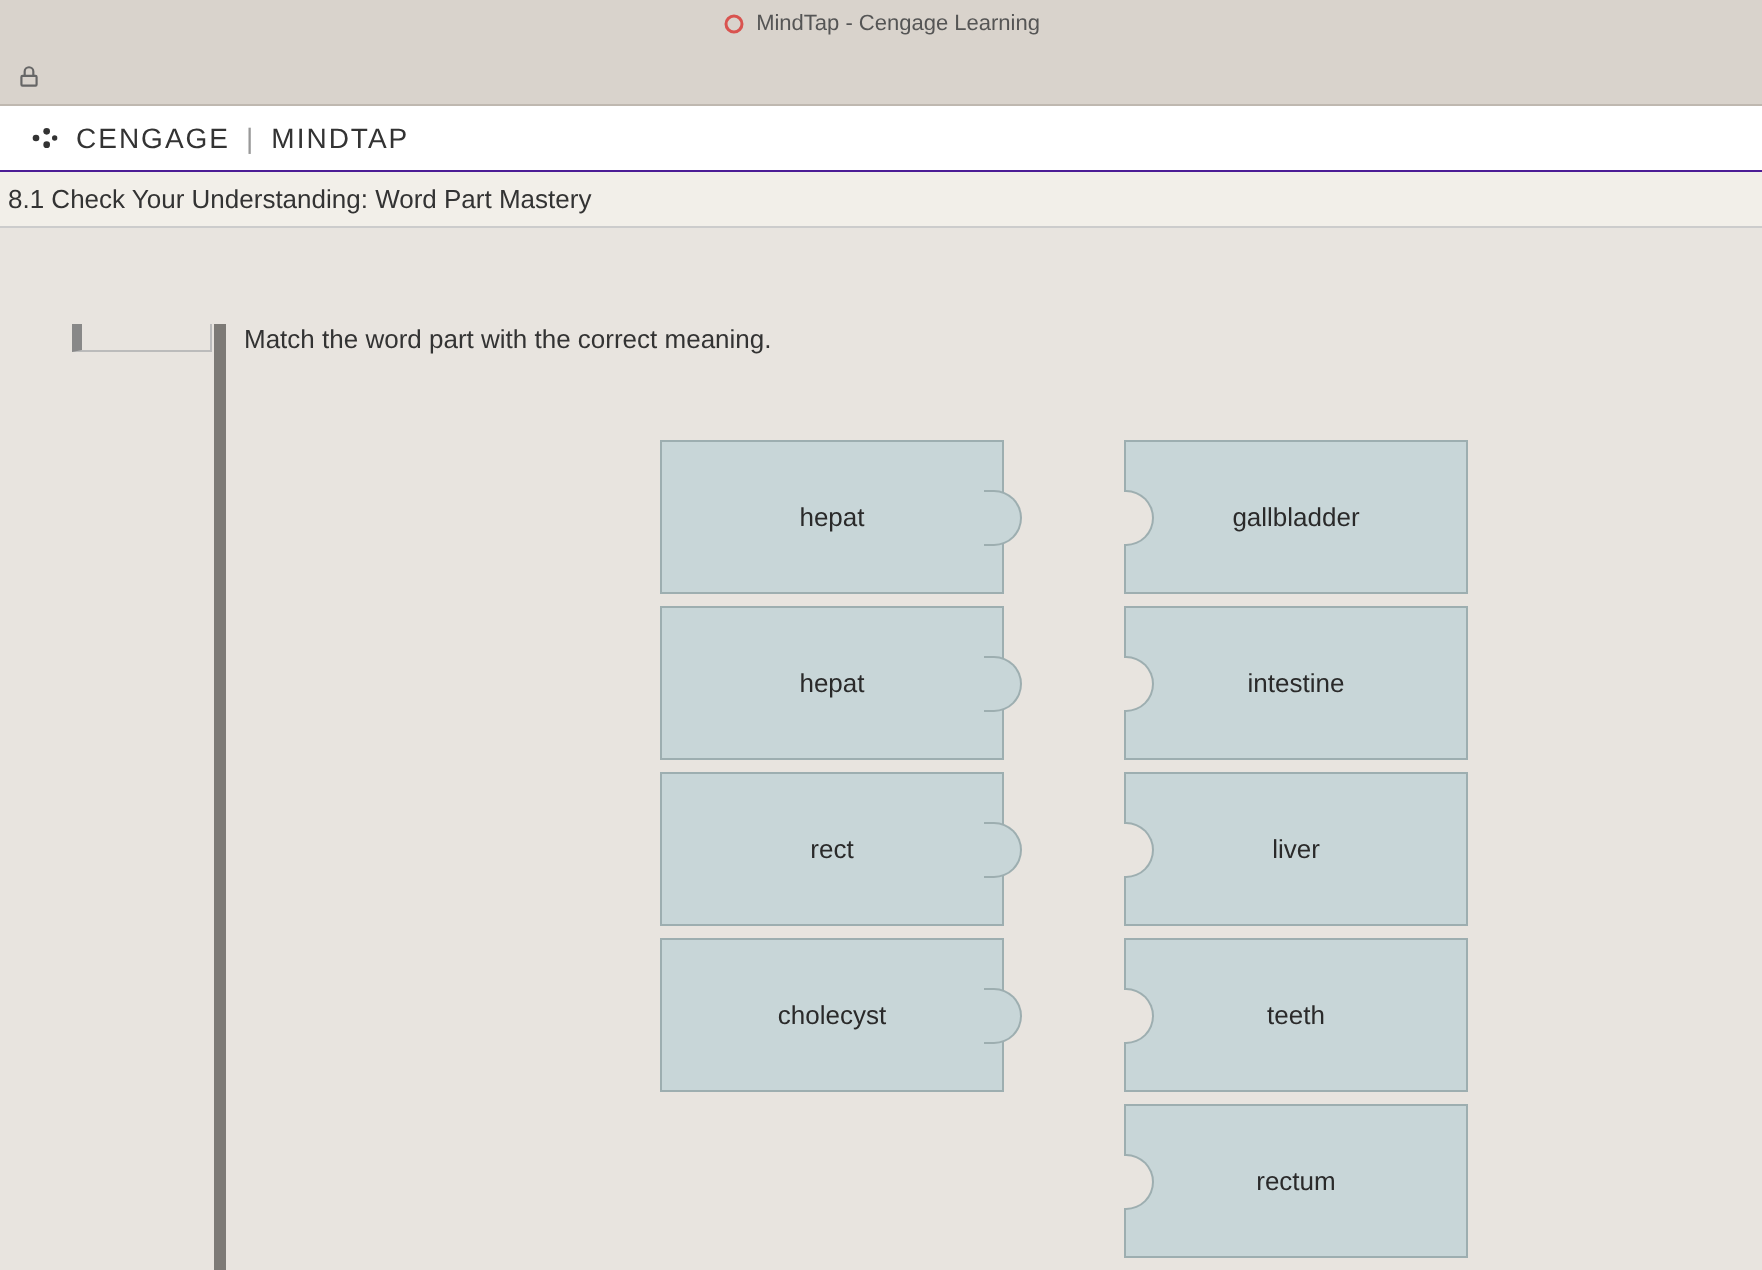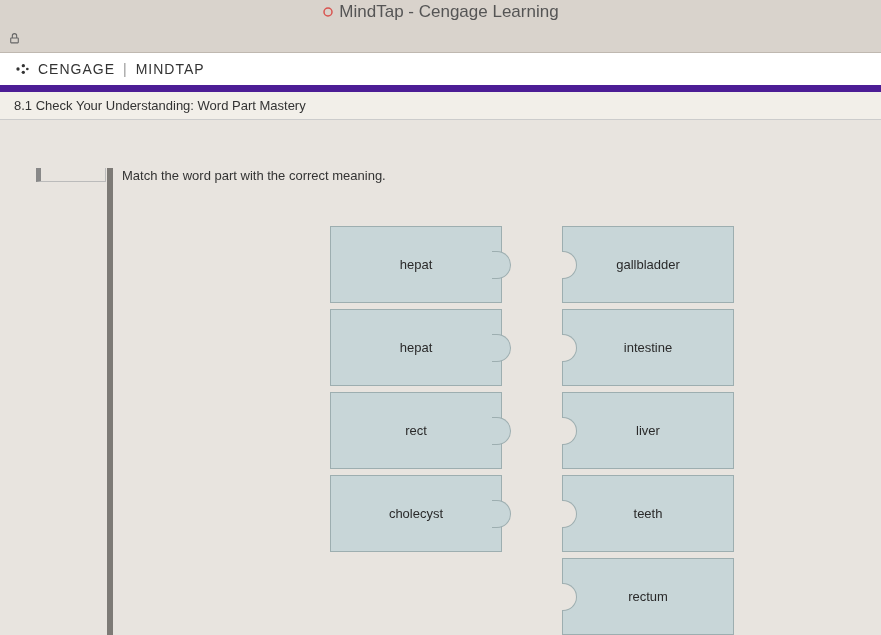--- a/index.html
+++ b/index.html
@@ -20,7 +20,7 @@
     justify-content: center;
     align-items: center;
     height: 24px;
-    font-size: 17px;
+    font-size: 11px;
     color: #555;
     gap: 5px;
   }

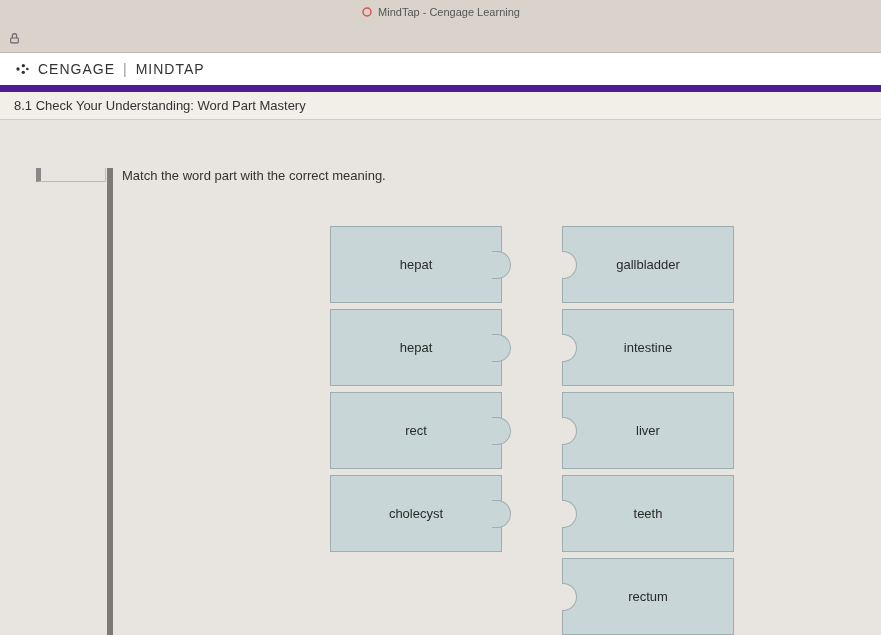--- a/index.html
+++ b/index.html
@@ -38,7 +38,7 @@
   .addr-text { white-space: nowrap; overflow: hidden; text-overflow: ellipsis; flex: 1; }
   .app-header {
     background: #fff;
-    border-bottom: 7px solid #4c1d95;
+    border-bottom: 1px solid #4c1d95;
     display: flex;
     align-items: center;
     padding: 8px 14px;

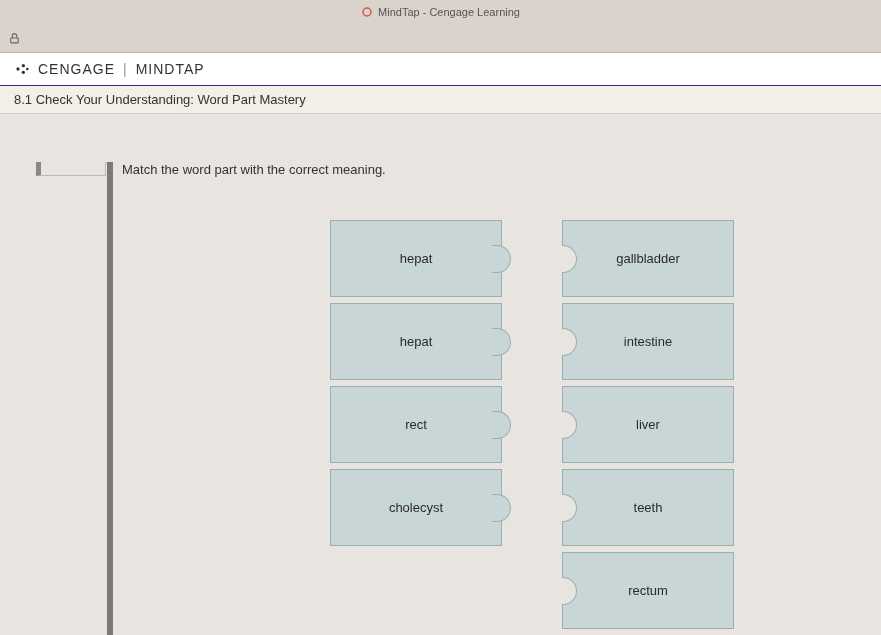--- a/index.html
+++ b/index.html
@@ -52,7 +52,7 @@
   .section-bar {
     background: #f2efe9;
     border-bottom: 1px solid #ccc;
-    padding: 6px 14px;
+    padding: 6px 4px;
     font-size: 13px;
     color: #333;
   }

